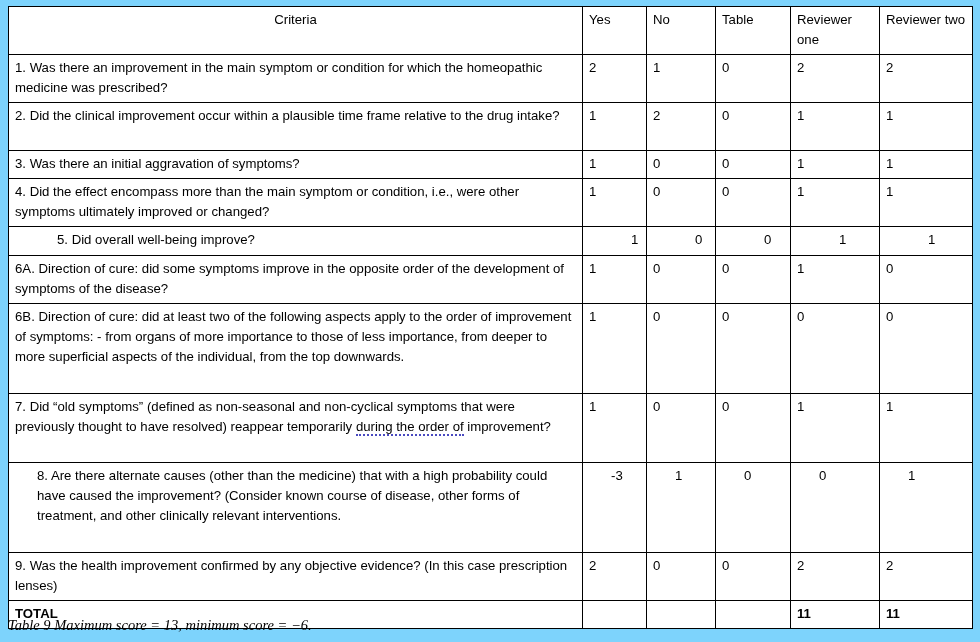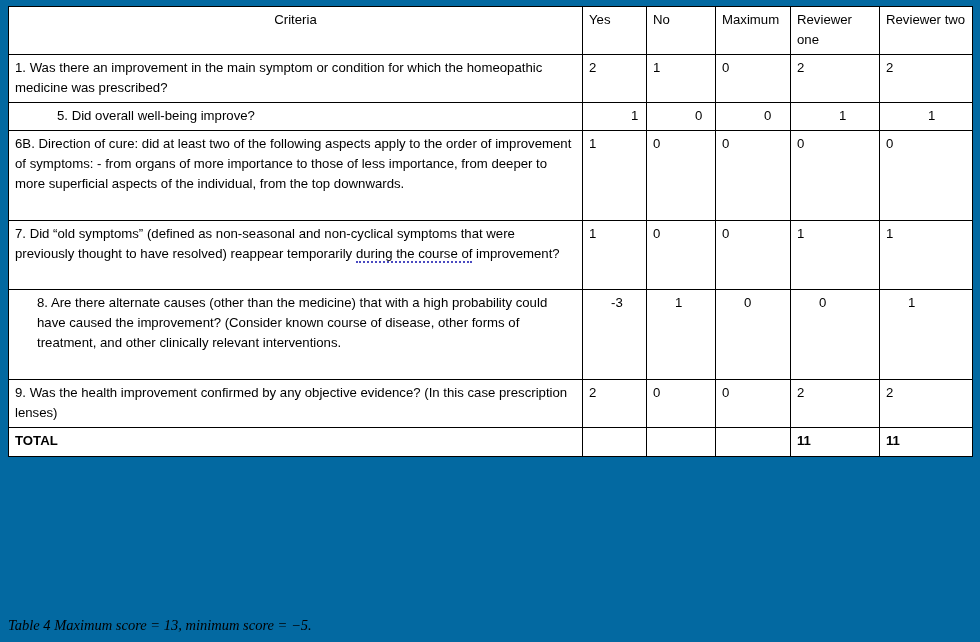--- a/index.html
+++ b/index.html
@@ -18,7 +18,7 @@
     position: relative;
     width: 980px;
     height: 642px;
-    background: #0369a1;
+    background: #7dd3fc;
   }
   #table-wrap {
     position: absolute;

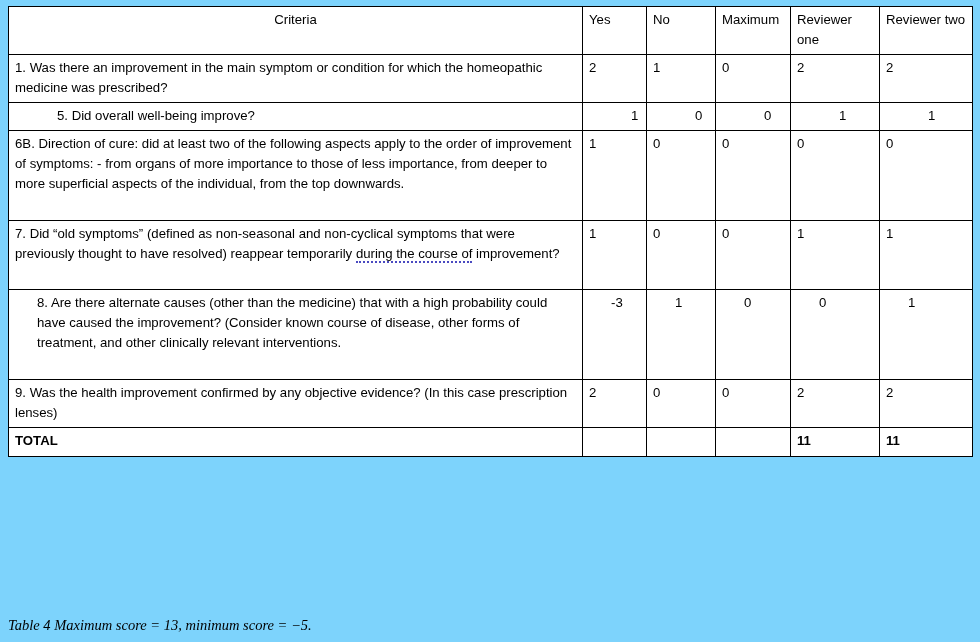--- a/index.html
+++ b/index.html
@@ -136,7 +136,7 @@
           <th class="head-criteria">Criteria</th>
           <th>Yes</th>
           <th>No</th>
-          <th>Maximum</th>
+          <th>Table</th>
           <th>Reviewer one</th>
           <th>Reviewer two</th>
         </tr>

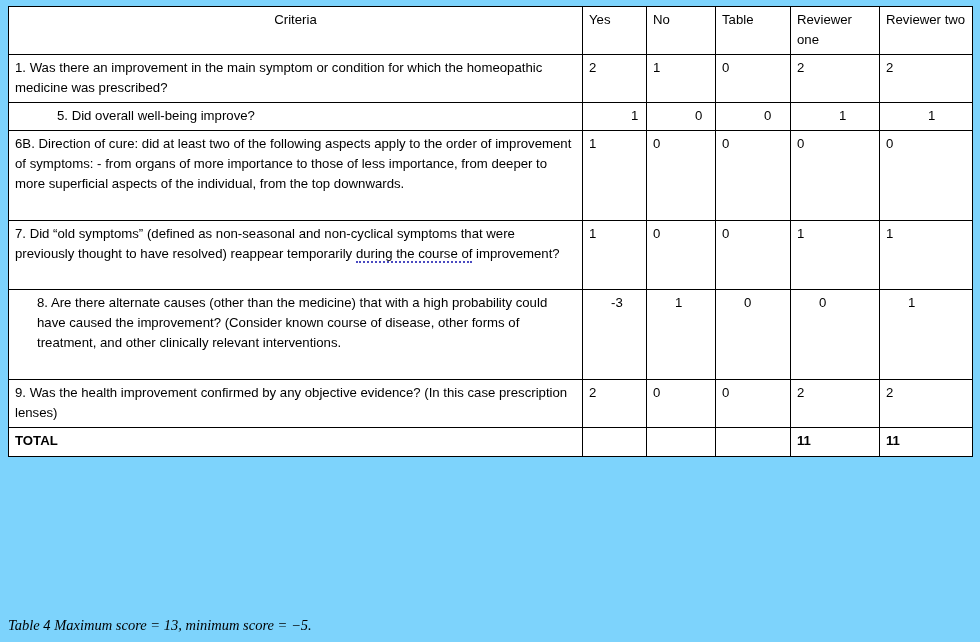--- a/index.html
+++ b/index.html
@@ -152,6 +152,14 @@
           <td class="num-bold">2</td>
         </tr>
 
+        <tr class="r2">
+          <td class="crit">2. Did the clinical improvement occur within a plausible time frame relative to the drug intake?</td>
+          <td class="num">1</td>
+          <td class="num">2</td>
+          <td class="num">0</td>
+          <td class="num-bold">1</td>
+          <td class="num-bold">1</td>
+        </tr>
 
 
 

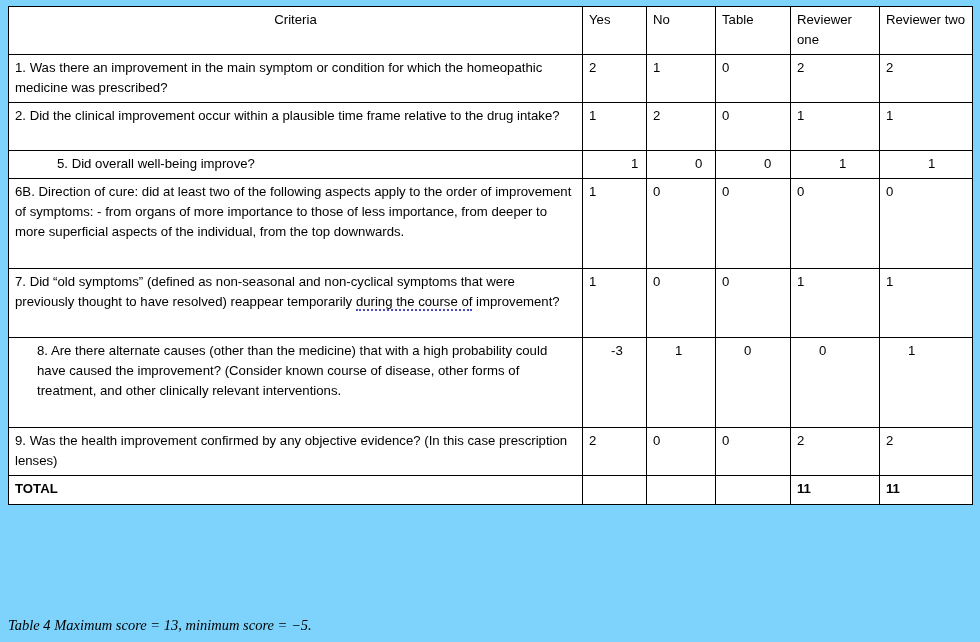--- a/index.html
+++ b/index.html
@@ -161,6 +161,14 @@
           <td class="num-bold">1</td>
         </tr>
 
+        <tr class="r3">
+          <td class="crit">3. Was there an initial aggravation of symptoms?</td>
+          <td class="num">1</td>
+          <td class="num">0</td>
+          <td class="num">0</td>
+          <td class="num-bold">1</td>
+          <td class="num-bold">1</td>
+        </tr>
 
 
         <tr class="r5">

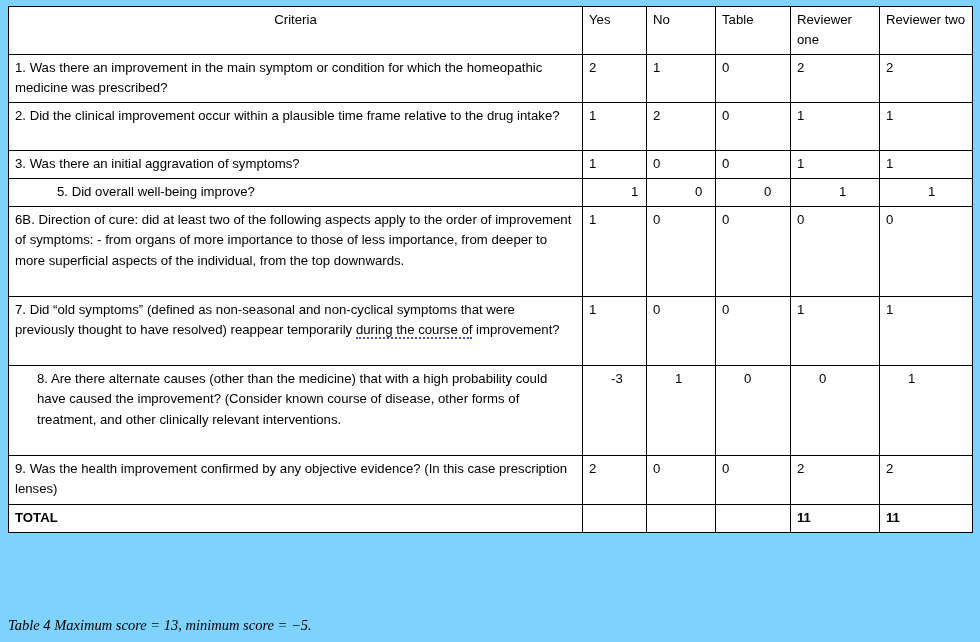--- a/index.html
+++ b/index.html
@@ -170,6 +170,14 @@
           <td class="num-bold">1</td>
         </tr>
 
+        <tr class="r4">
+          <td class="crit">4. Did the effect encompass more than the main symptom or condition, i.e., were other symptoms ultimately improved or changed?</td>
+          <td class="num">1</td>
+          <td class="num">0</td>
+          <td class="num">0</td>
+          <td class="num-bold">1</td>
+          <td class="num-bold">1</td>
+        </tr>
 
         <tr class="r5">
           <td class="crit">5. Did overall well-being improve?</td>

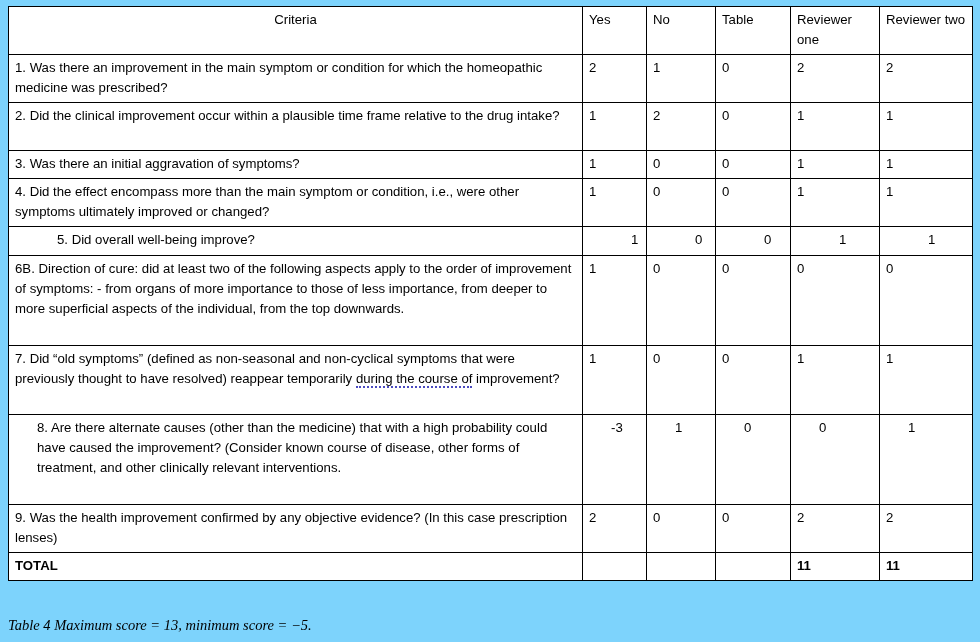--- a/index.html
+++ b/index.html
@@ -188,6 +188,14 @@
           <td class="num-bold">1</td>
         </tr>
 
+        <tr class="r6a">
+          <td class="crit">6A. Direction of cure: did some symptoms improve in the opposite order of the development of symptoms of the disease?</td>
+          <td class="num">1</td>
+          <td class="num">0</td>
+          <td class="num">0</td>
+          <td class="num-bold">1</td>
+          <td class="num-bold">0</td>
+        </tr>
 
         <tr class="r6b">
           <td class="crit">6B. Direction of cure: did at least two of the following aspects apply to the order of improvement of symptoms: - from organs of more importance to those of less importance, from deeper to more superficial aspects of the individual, from the top downwards.</td>

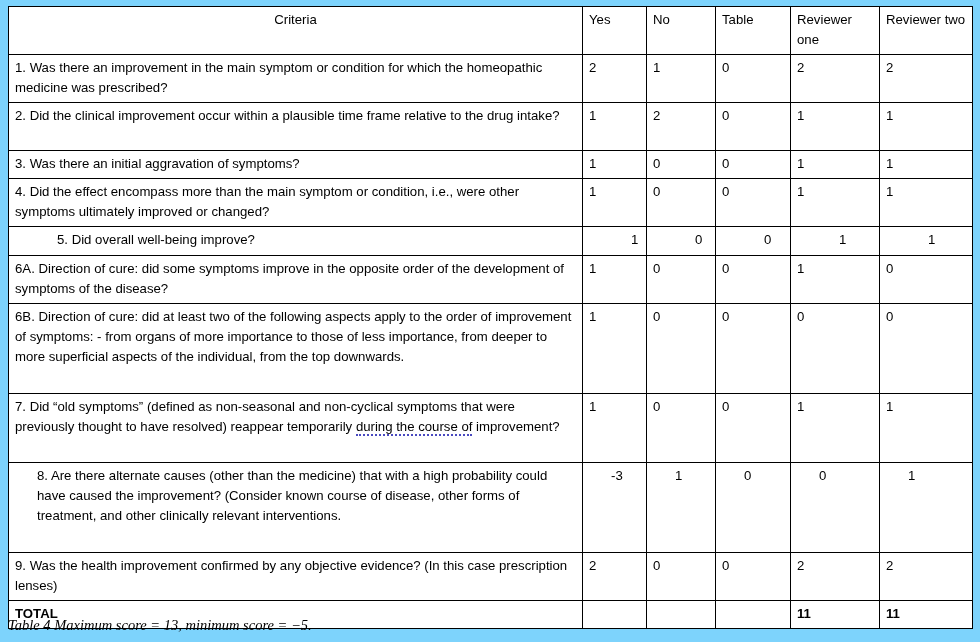--- a/index.html
+++ b/index.html
@@ -207,7 +207,7 @@
         </tr>
 
         <tr class="r7">
-          <td class="crit"><span>7. Did “old symptoms” (defined as non-seasonal and non-cyclical symptoms that were previously thought to have resolved) reappear temporarily </span><span class="grammar-underline">during the course of</span><span> improvement?</span></td>
+          <td class="crit"><span>7. Did “old symptoms” (defined as non-seasonal and non-cyclical symptoms that were previously thought to have resolved) reappear temporarily </span><span class="grammar-underline">during the order of</span><span> improvement?</span></td>
           <td class="num">1</td>
           <td class="num">0</td>
           <td class="num">0</td>

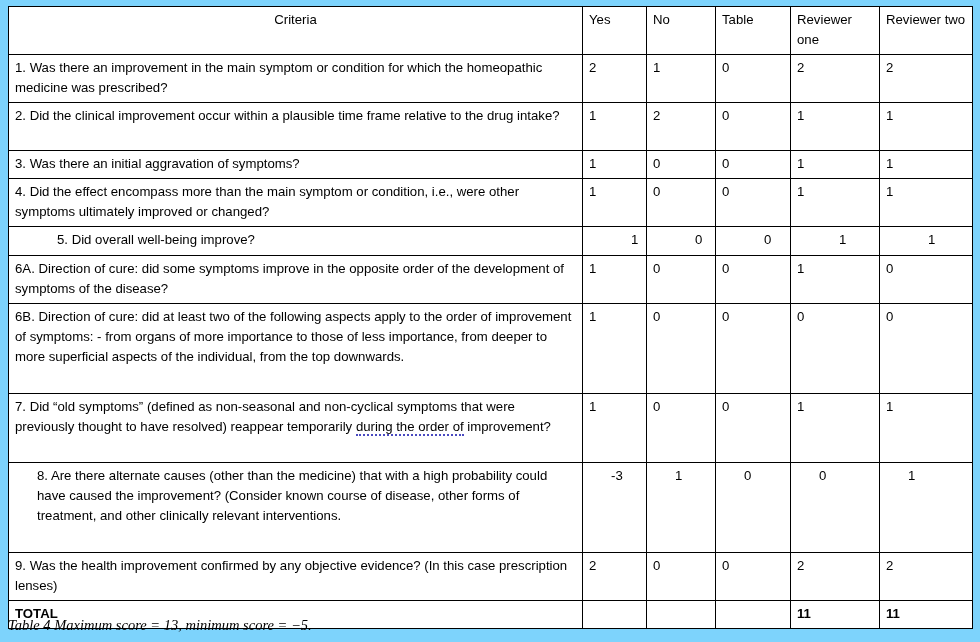--- a/index.html
+++ b/index.html
@@ -247,7 +247,7 @@
     </table>
   </div>
 
-  <div id="caption">Table 4 Maximum score = 13, minimum score = −5.</div>
+  <div id="caption">Table 9 Maximum score = 13, minimum score = −6.</div>
 
 </div>
 

